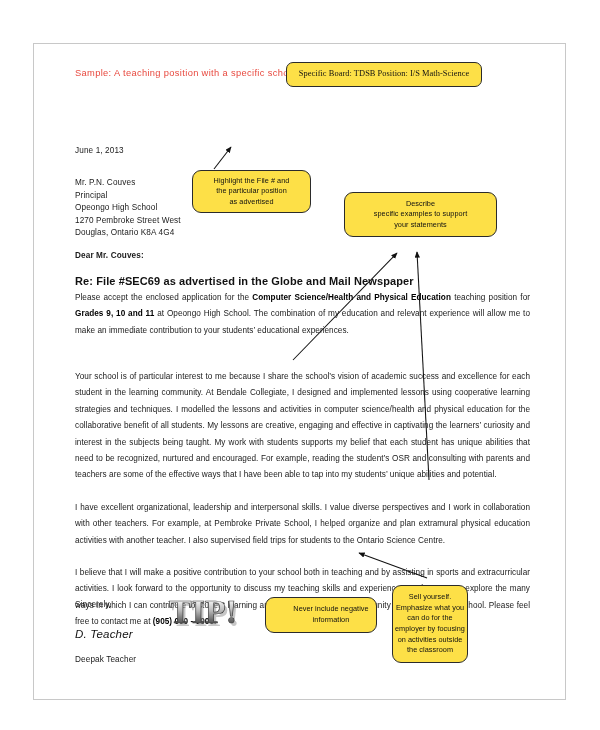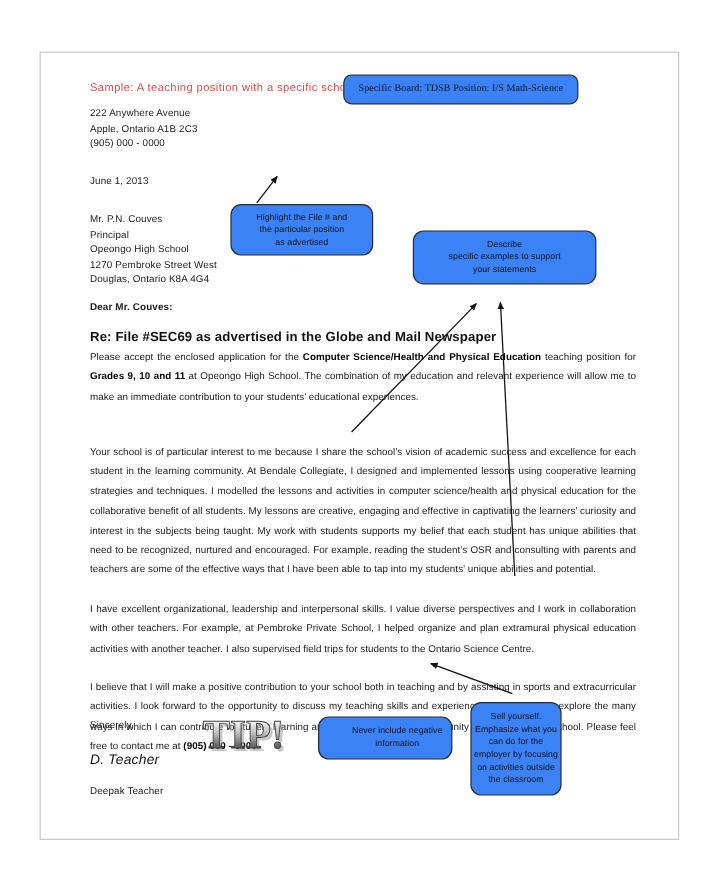--- a/index.html
+++ b/index.html
@@ -106,7 +106,7 @@
     position: absolute;
     border: 1.1px solid #2b2b2b;
     border-radius: 9px;
-    background: #3b82f6;
+    background: #fde047;
     box-sizing: border-box;
     display: flex;
     align-items: center;

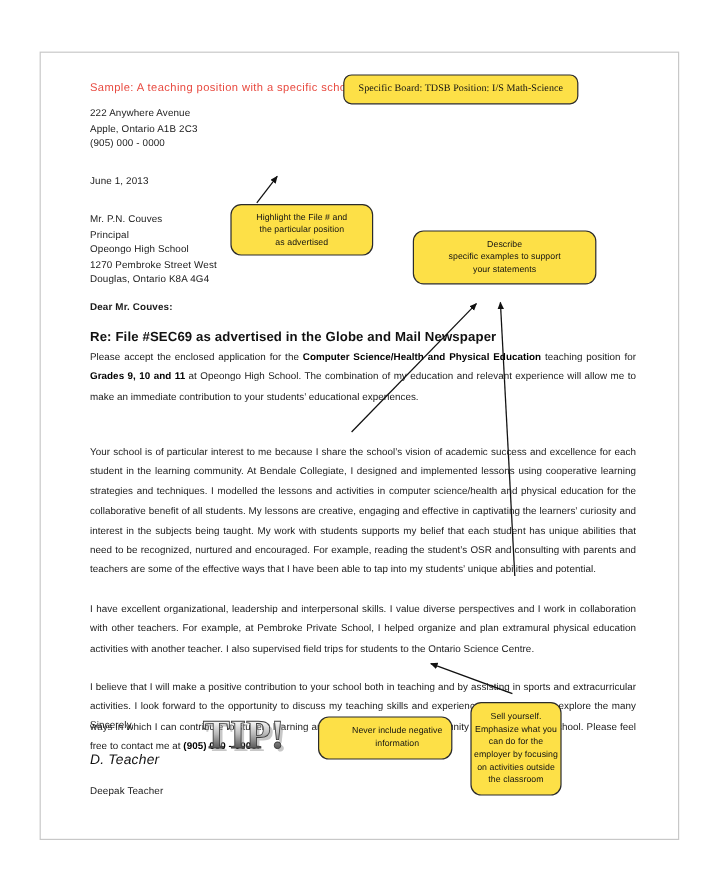--- a/index.html
+++ b/index.html
@@ -188,7 +188,6 @@
 
     <div class="sample-title">Sample: A teaching position with a specific school</div>
 
-    <div class="blk" id="sender-address">222 Anywhere Avenue<br>Apple, Ontario  A1B 2C3<br>(905) 000 - 0000</div>
 
     <div class="blk" id="letter-date">June 1, 2013</div>
 

